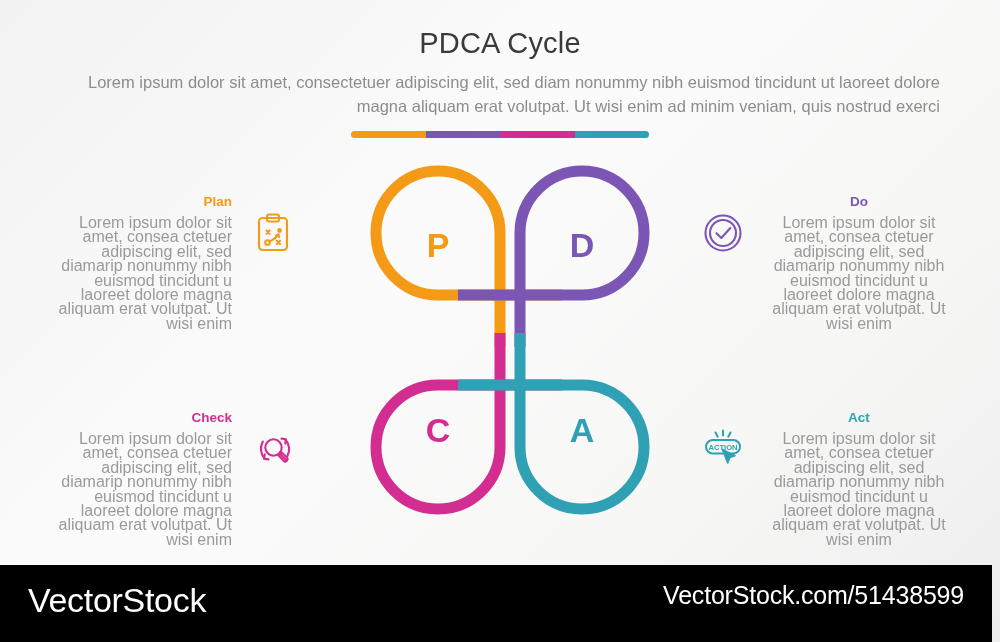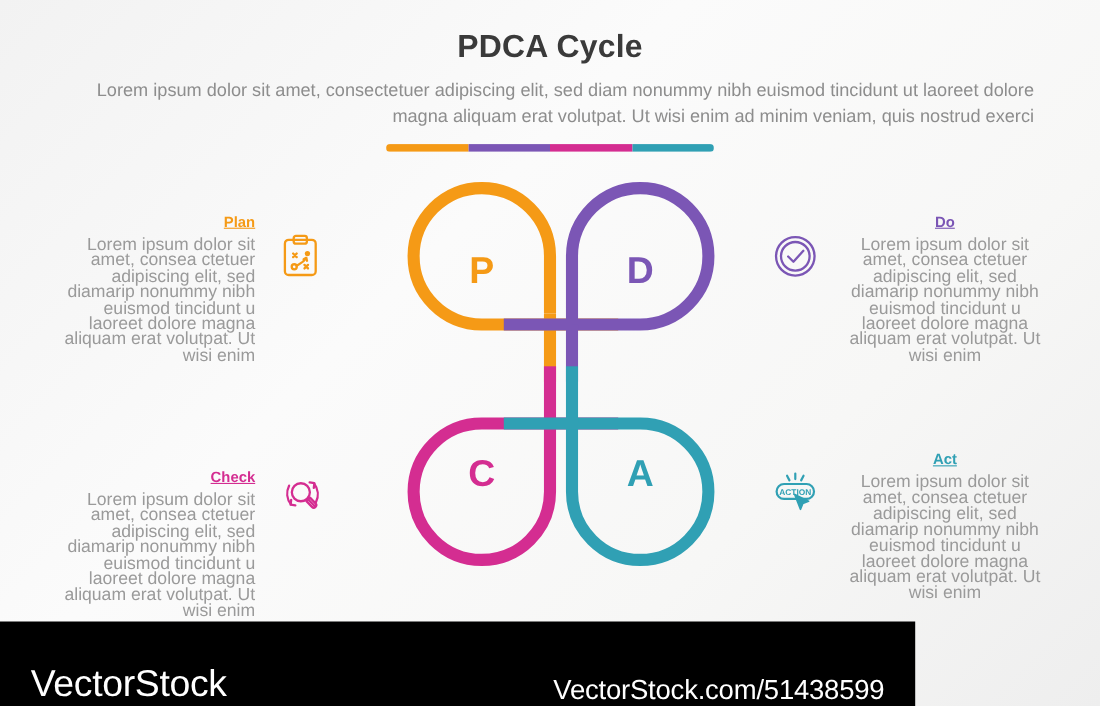--- a/index.html
+++ b/index.html
@@ -23,7 +23,7 @@
     top:27px; left:0; width:1000px;
     text-align:center;
     font-size:29px;
-    font-weight:bold;
+    font-weight:normal;
     color:#3a3a3a;
     letter-spacing:.2px;
   }

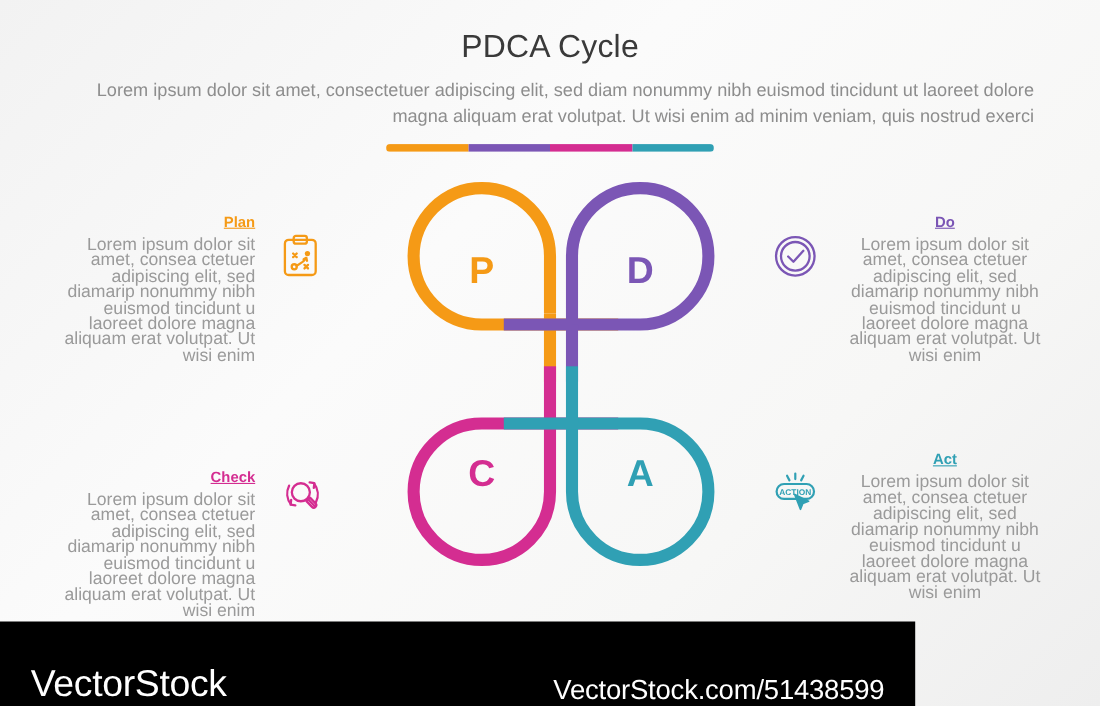--- a/index.html
+++ b/index.html
@@ -69,7 +69,6 @@
     font-size:13.5px;
     font-weight:bold;
     margin-bottom:7px;
-    text-decoration:underline;
   }
   .block .desc {
     font-size:16px;

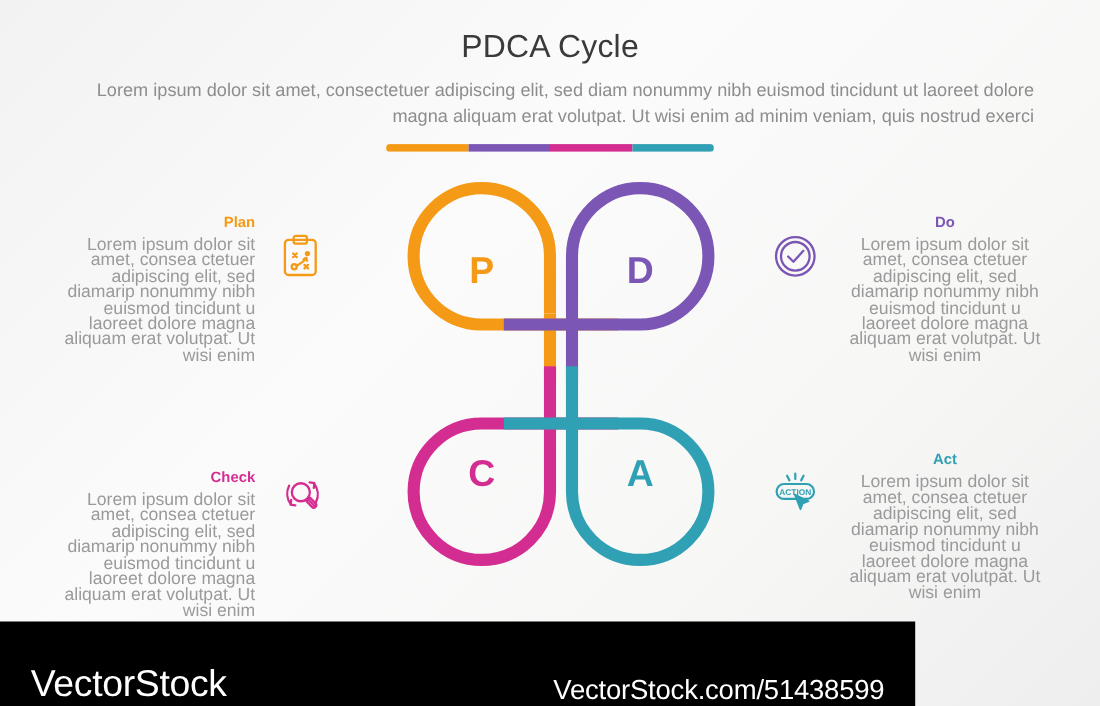--- a/index.html
+++ b/index.html
@@ -79,7 +79,7 @@
   .block.right { text-align:center;  }
 
   .b-plan  { left:50px;  top:194px; }
-  .b-check { left:50px;  top:426px; }
+  .b-check { left:50px;  top:410px; }
   .b-do    { left:768px; top:194px; }
   .b-act   { left:768px; top:410px; }
 

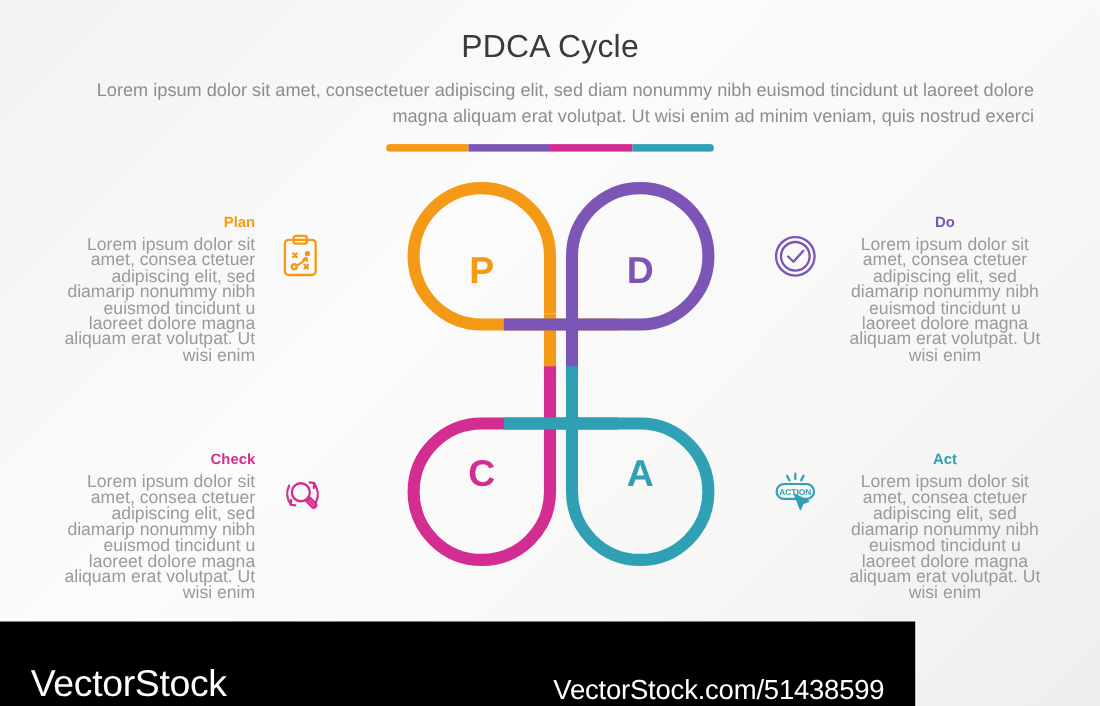--- a/index.html
+++ b/index.html
@@ -95,12 +95,12 @@
   #footer {
     position:absolute;
     left:0; bottom:0;
-    width:832px; height:77px;
+    width:992px; height:77px;
     background:#000000;
     display:flex;
-    align-items:flex-end;
+    align-items:flex-start;
     justify-content:space-between;
-    padding:0 28px;
+    padding:16px 28px;
   }
   #footer .brand {
     color:#ffffff;

